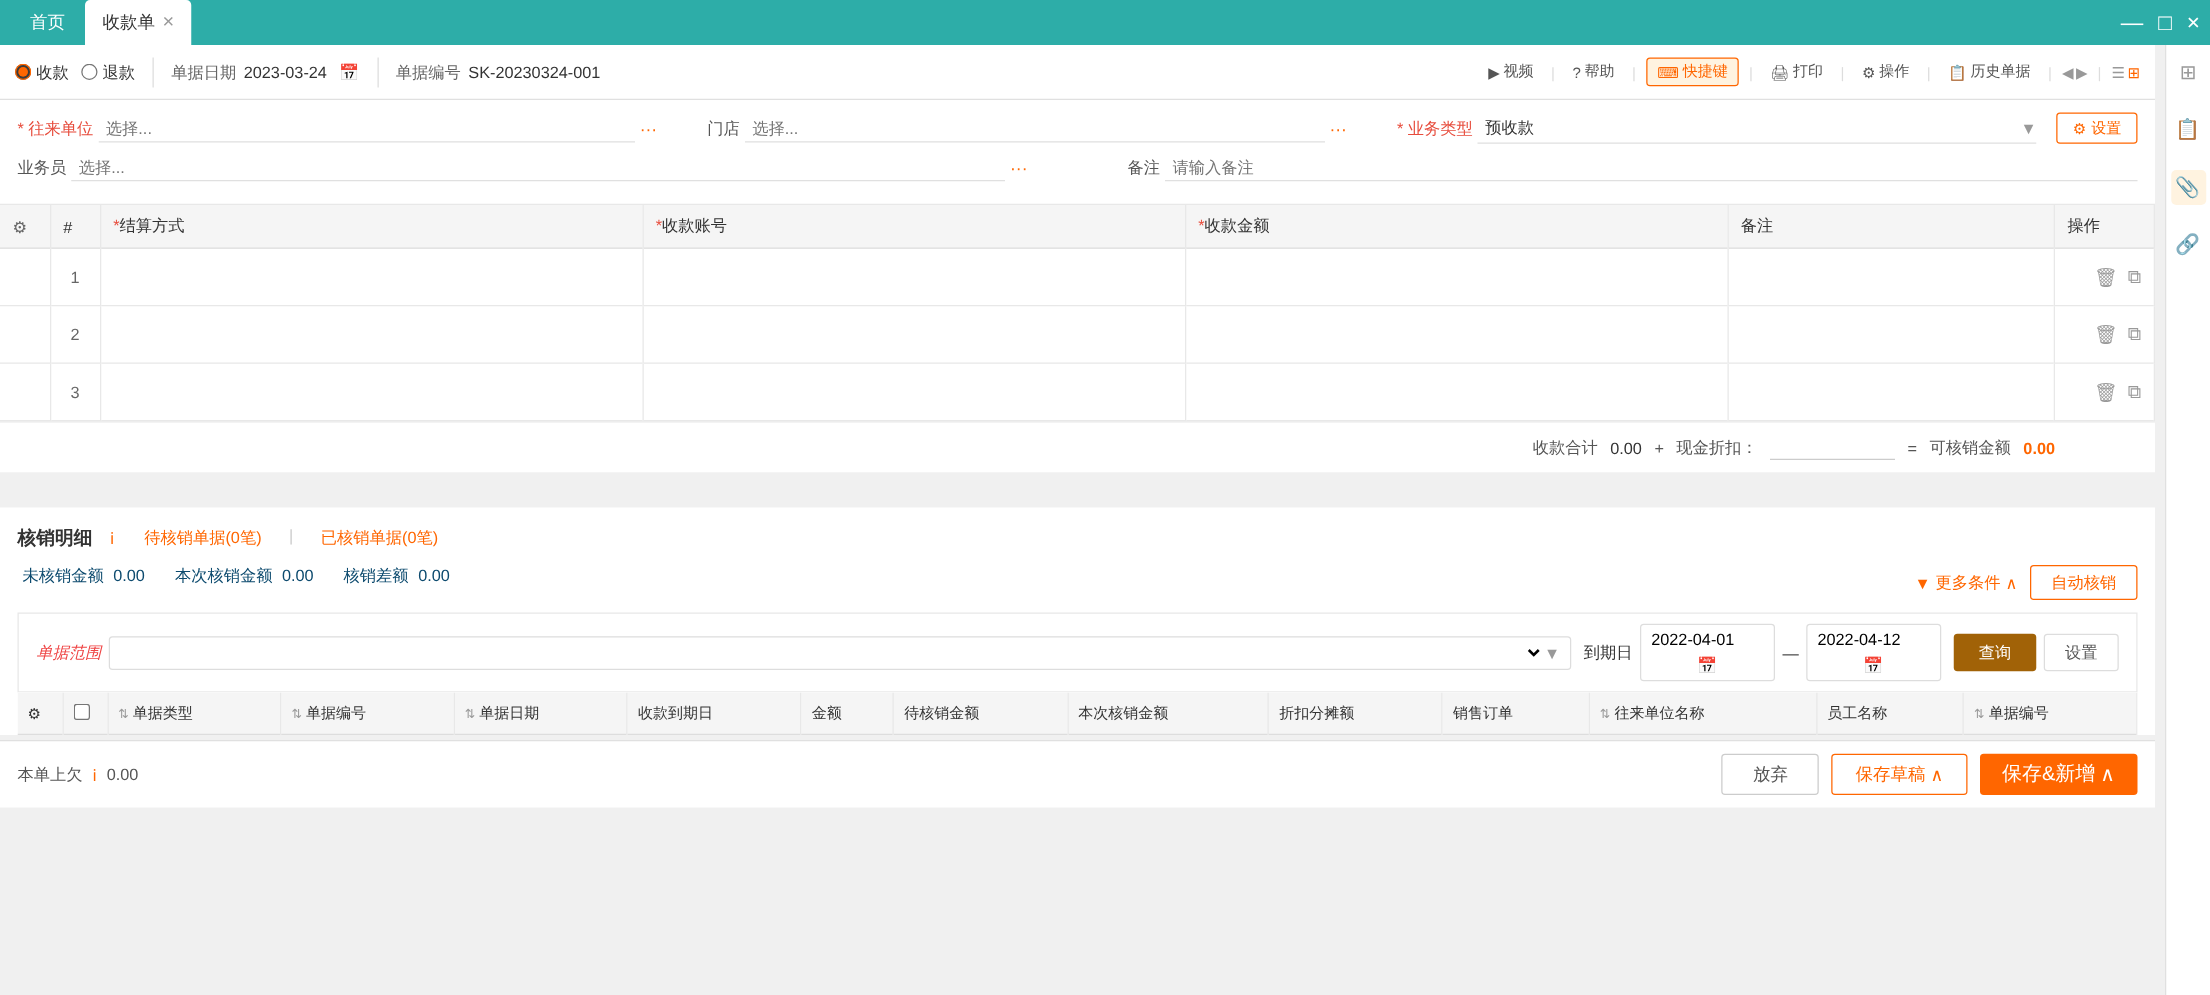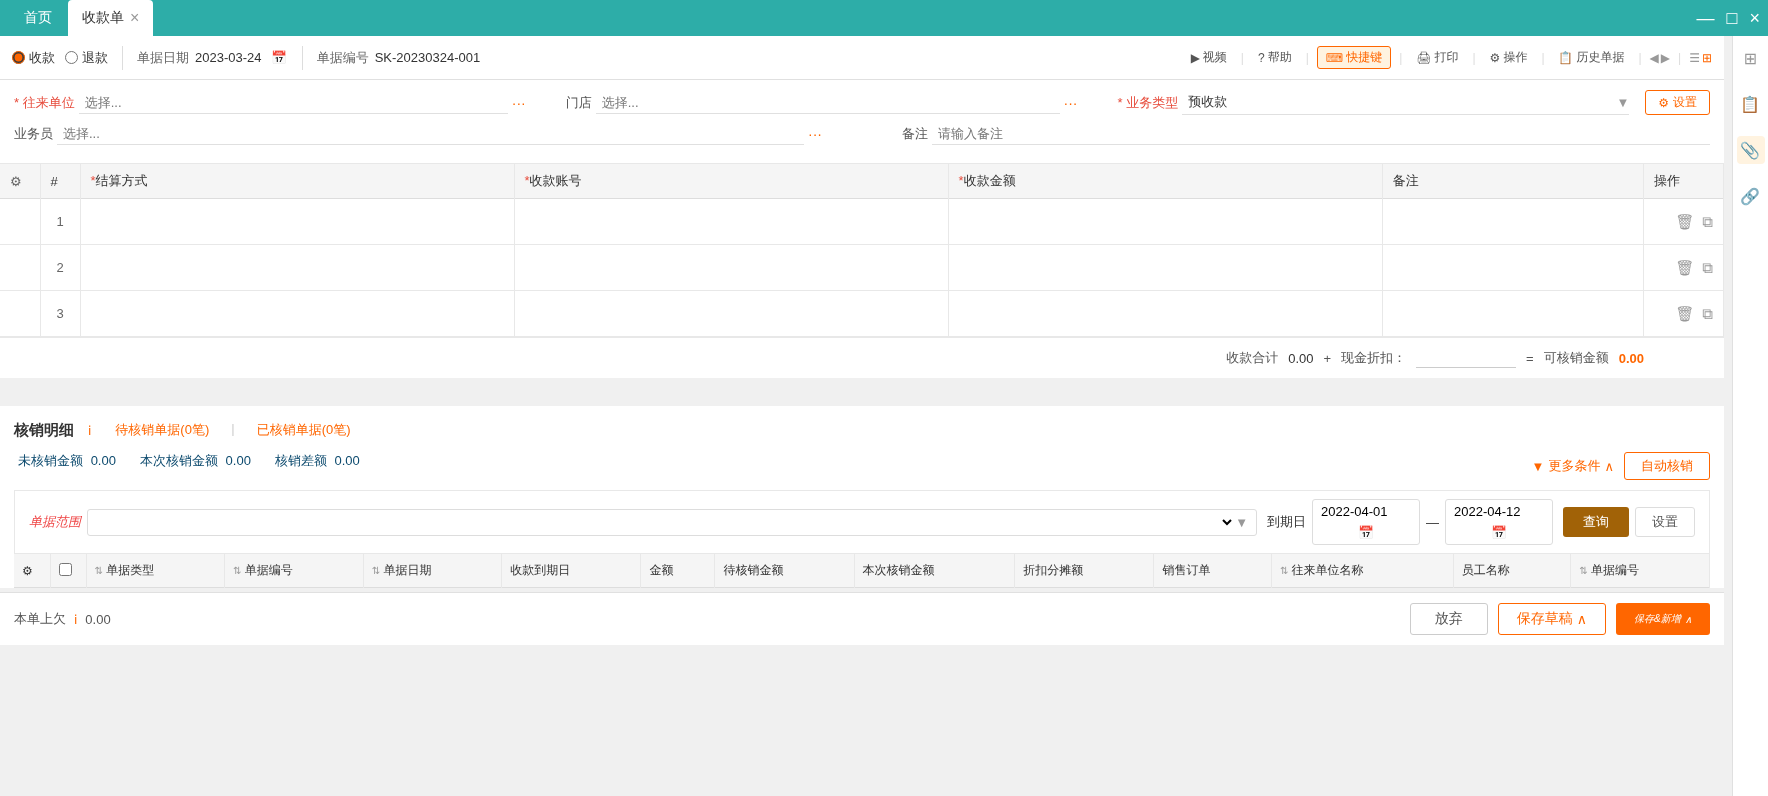--- a/index.html
+++ b/index.html
@@ -357,11 +357,10 @@
       padding: 6px 18px;
       border-radius: 3px;
       cursor: pointer;
-      font-size: 10px;
+      font-size: 16px;
       display: flex;
       align-items: center;
       gap: 4px;
-      font-style: italic;
     }
 
     

